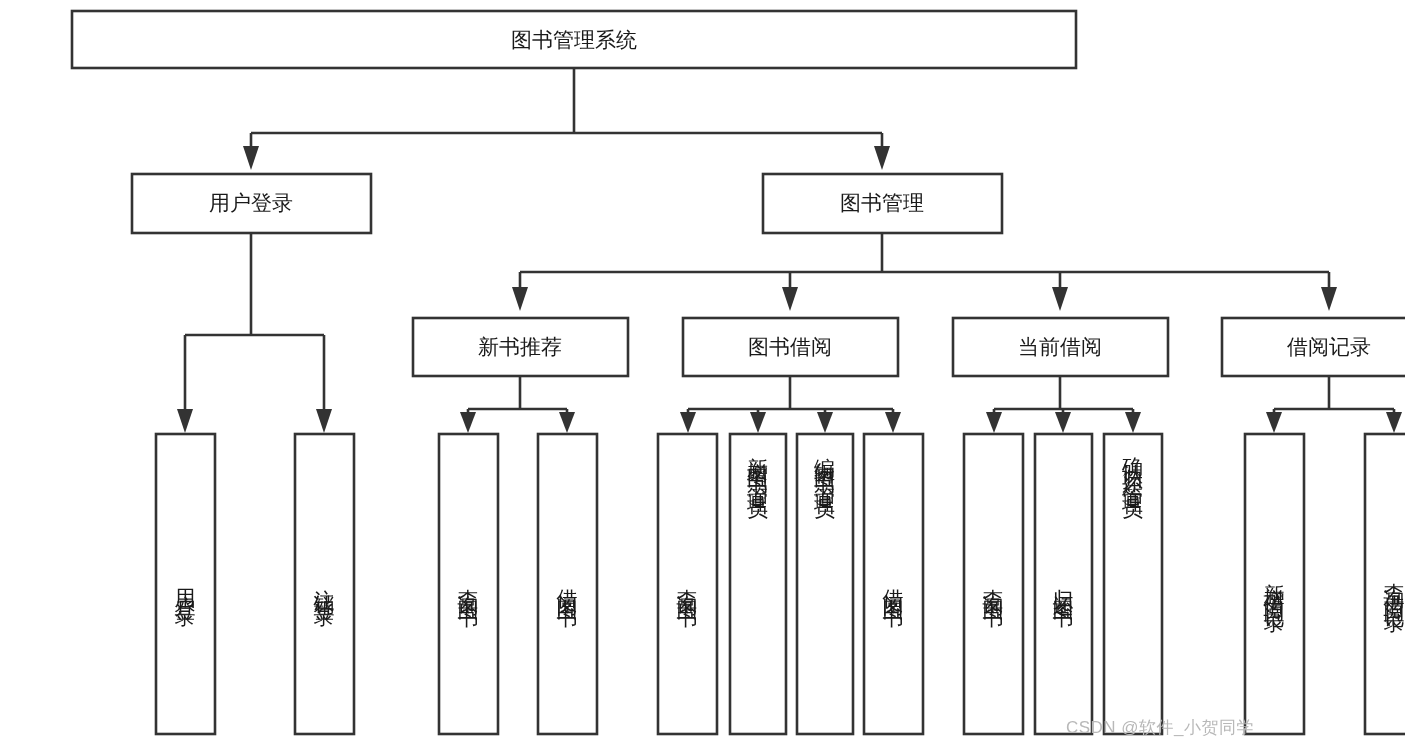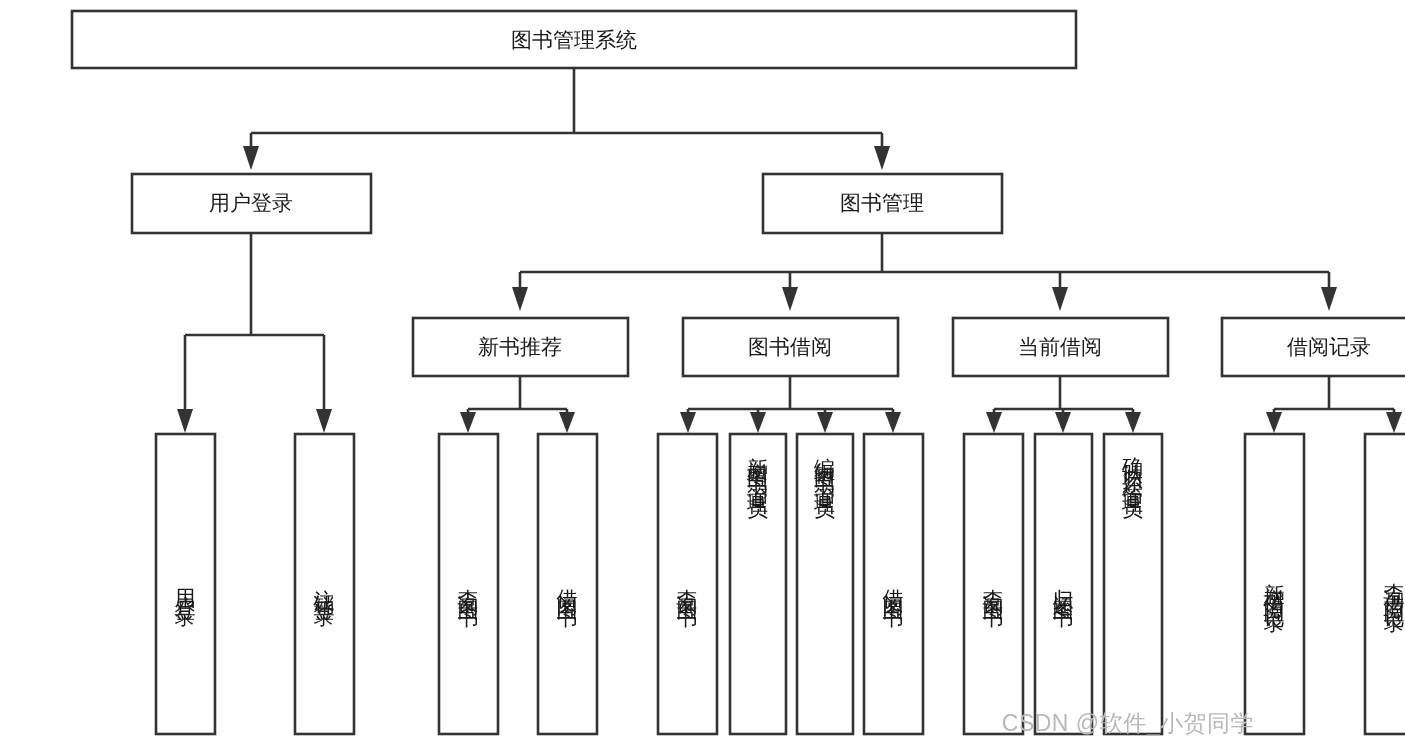--- a/index.html
+++ b/index.html
@@ -53,7 +53,7 @@
     right: 14px;
     bottom: 8px;
     font-family: "Liberation Sans", "DejaVu Sans", sans-serif;
-    font-size: 23px;
+    font-size: 17px;
     color: #b8b8b8;
     white-space: nowrap;
     letter-spacing: 0.5px;

